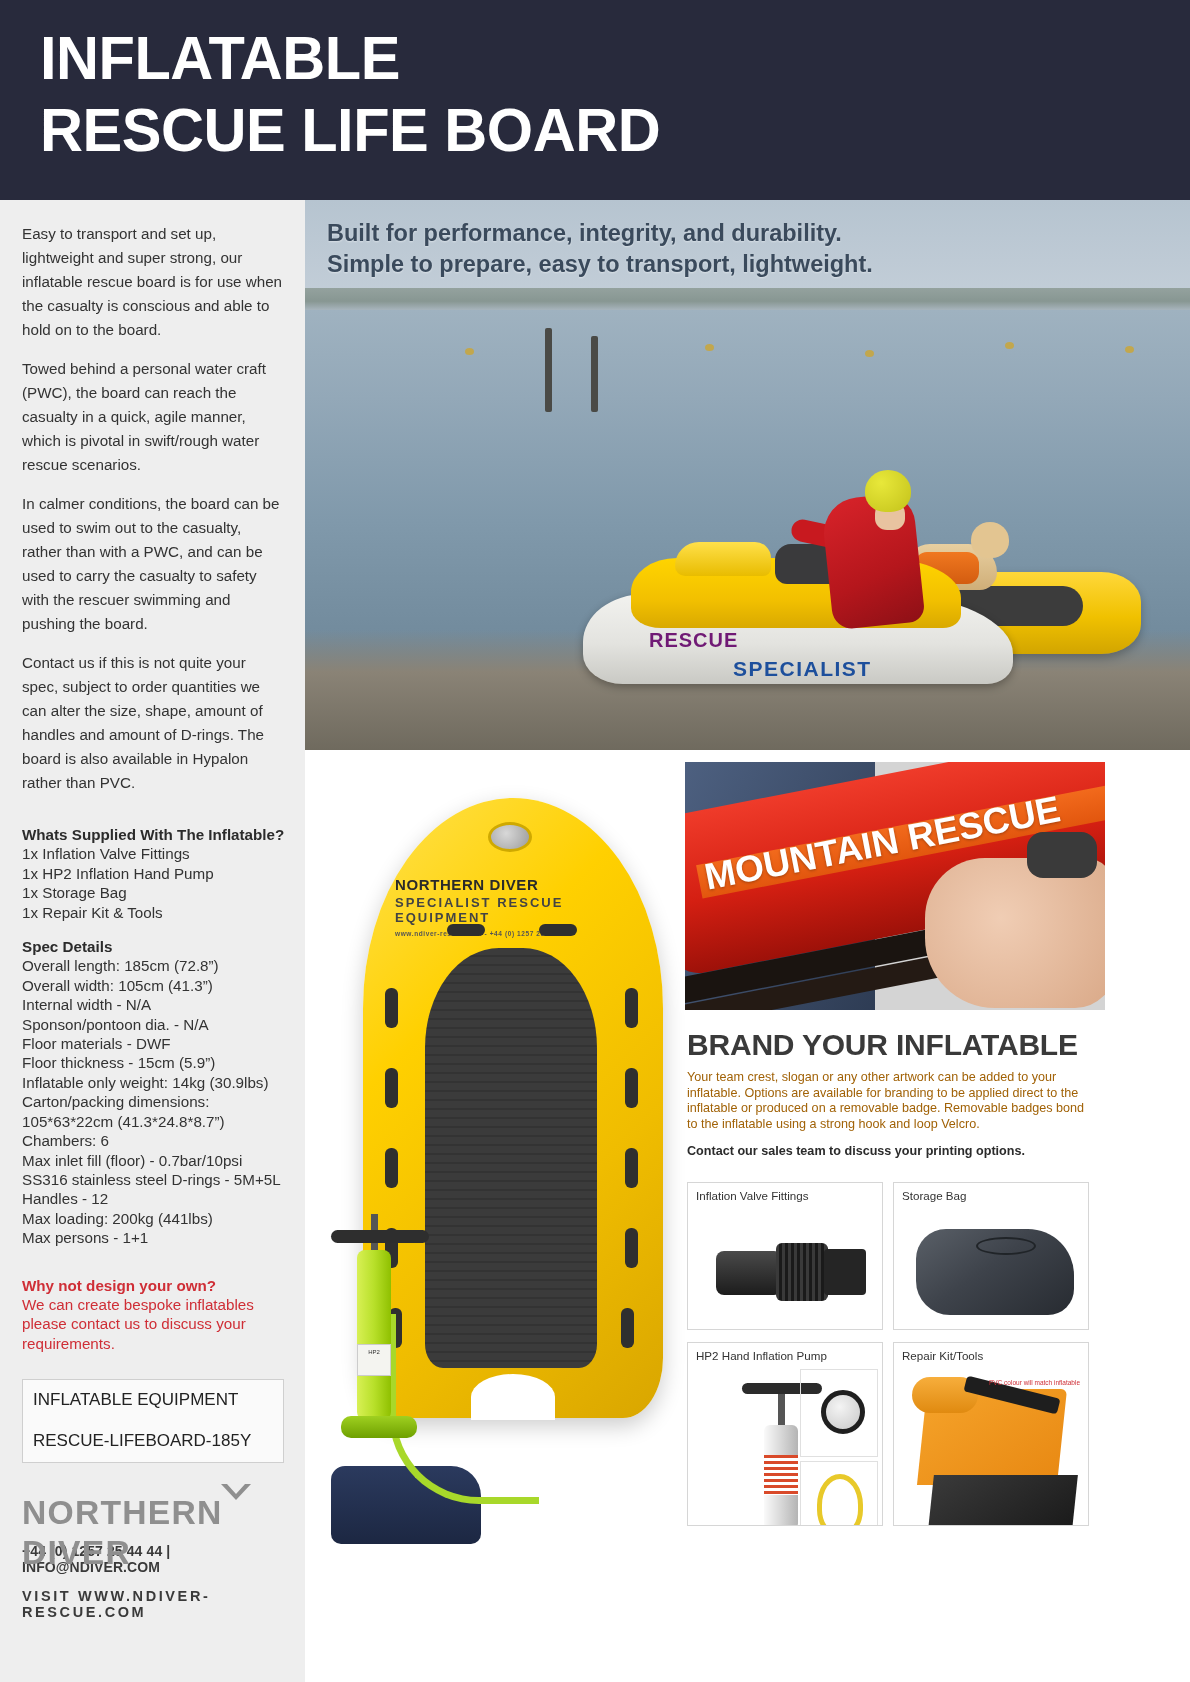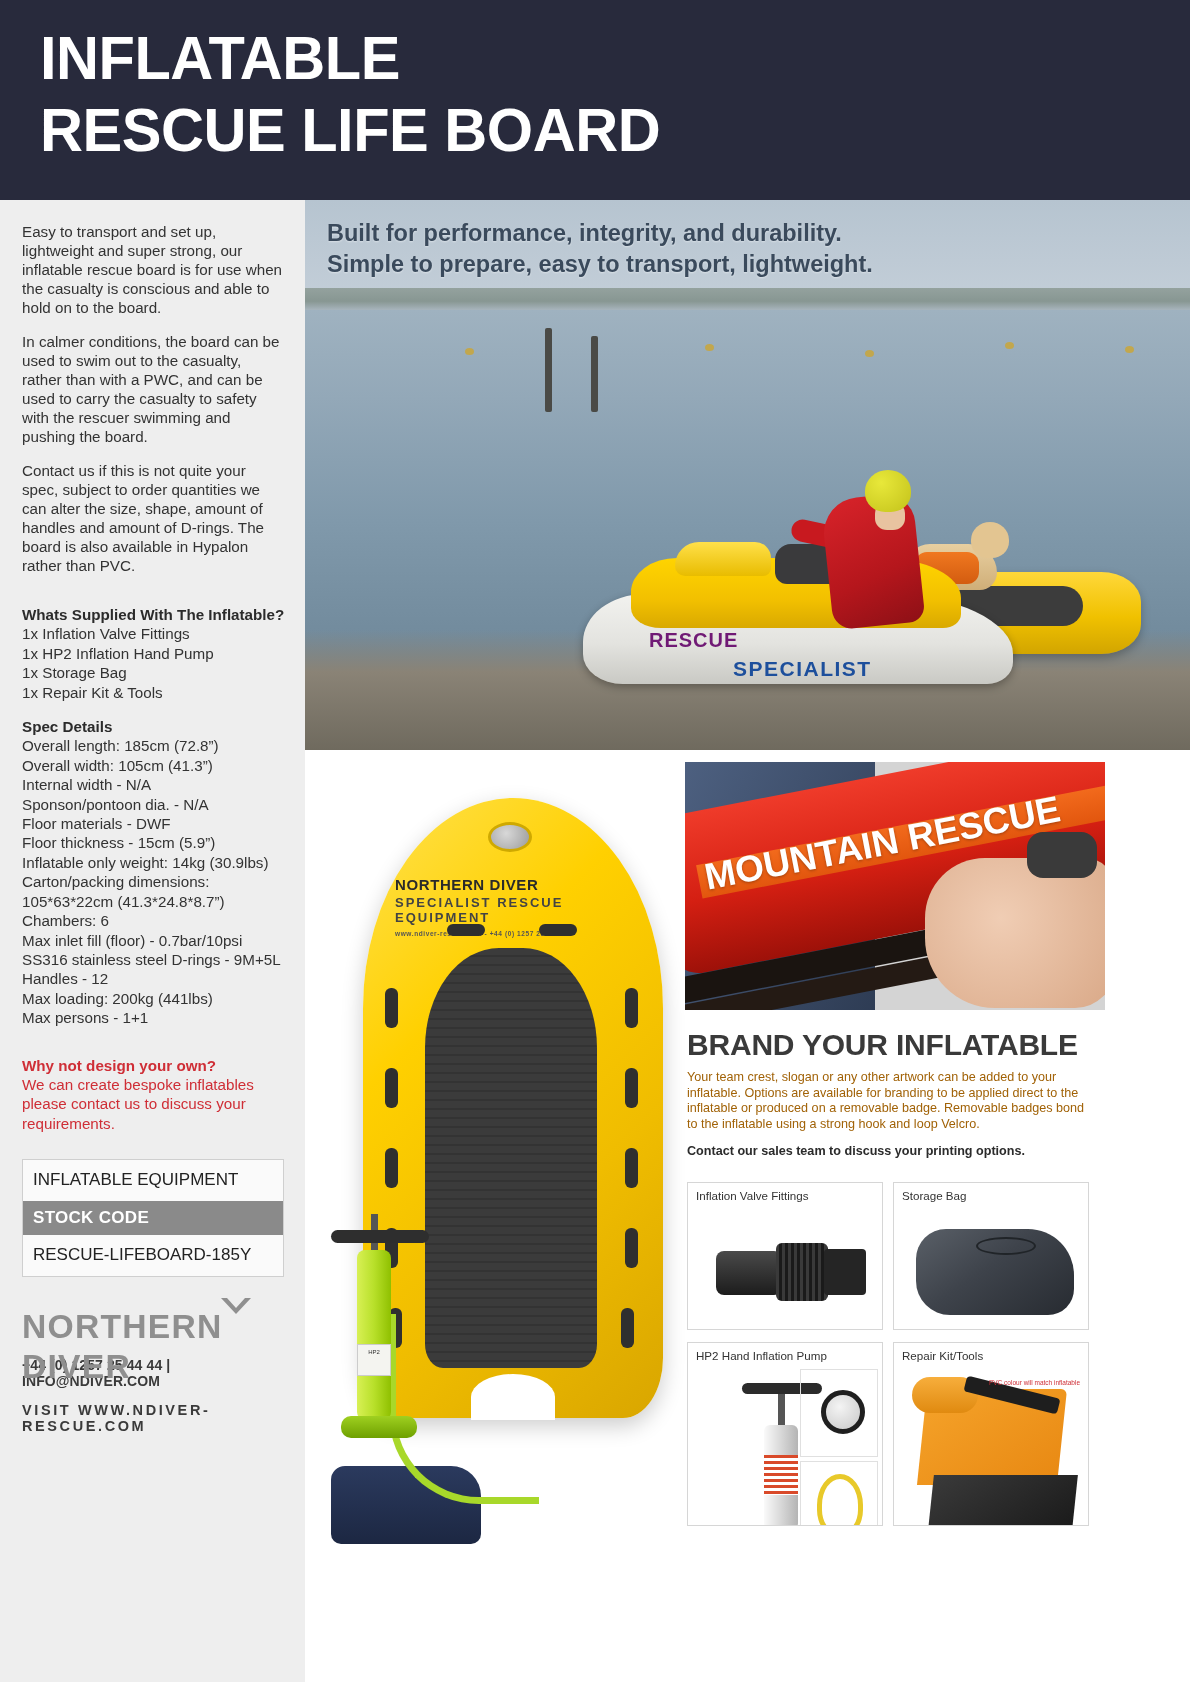--- a/index.html
+++ b/index.html
@@ -31,7 +31,7 @@
     padding:22px 20px 0 22px;
   }
   .sb-p {
-    font-size:15.2px; line-height:19px; color:#333; margin-bottom:15px;
+    font-size:15.2px; line-height:24px; color:#333; margin-bottom:15px;
   }
   .sb-head {
     font-size:15.2px; line-height:19.4px; font-weight:bold; color:#2b2b2b;

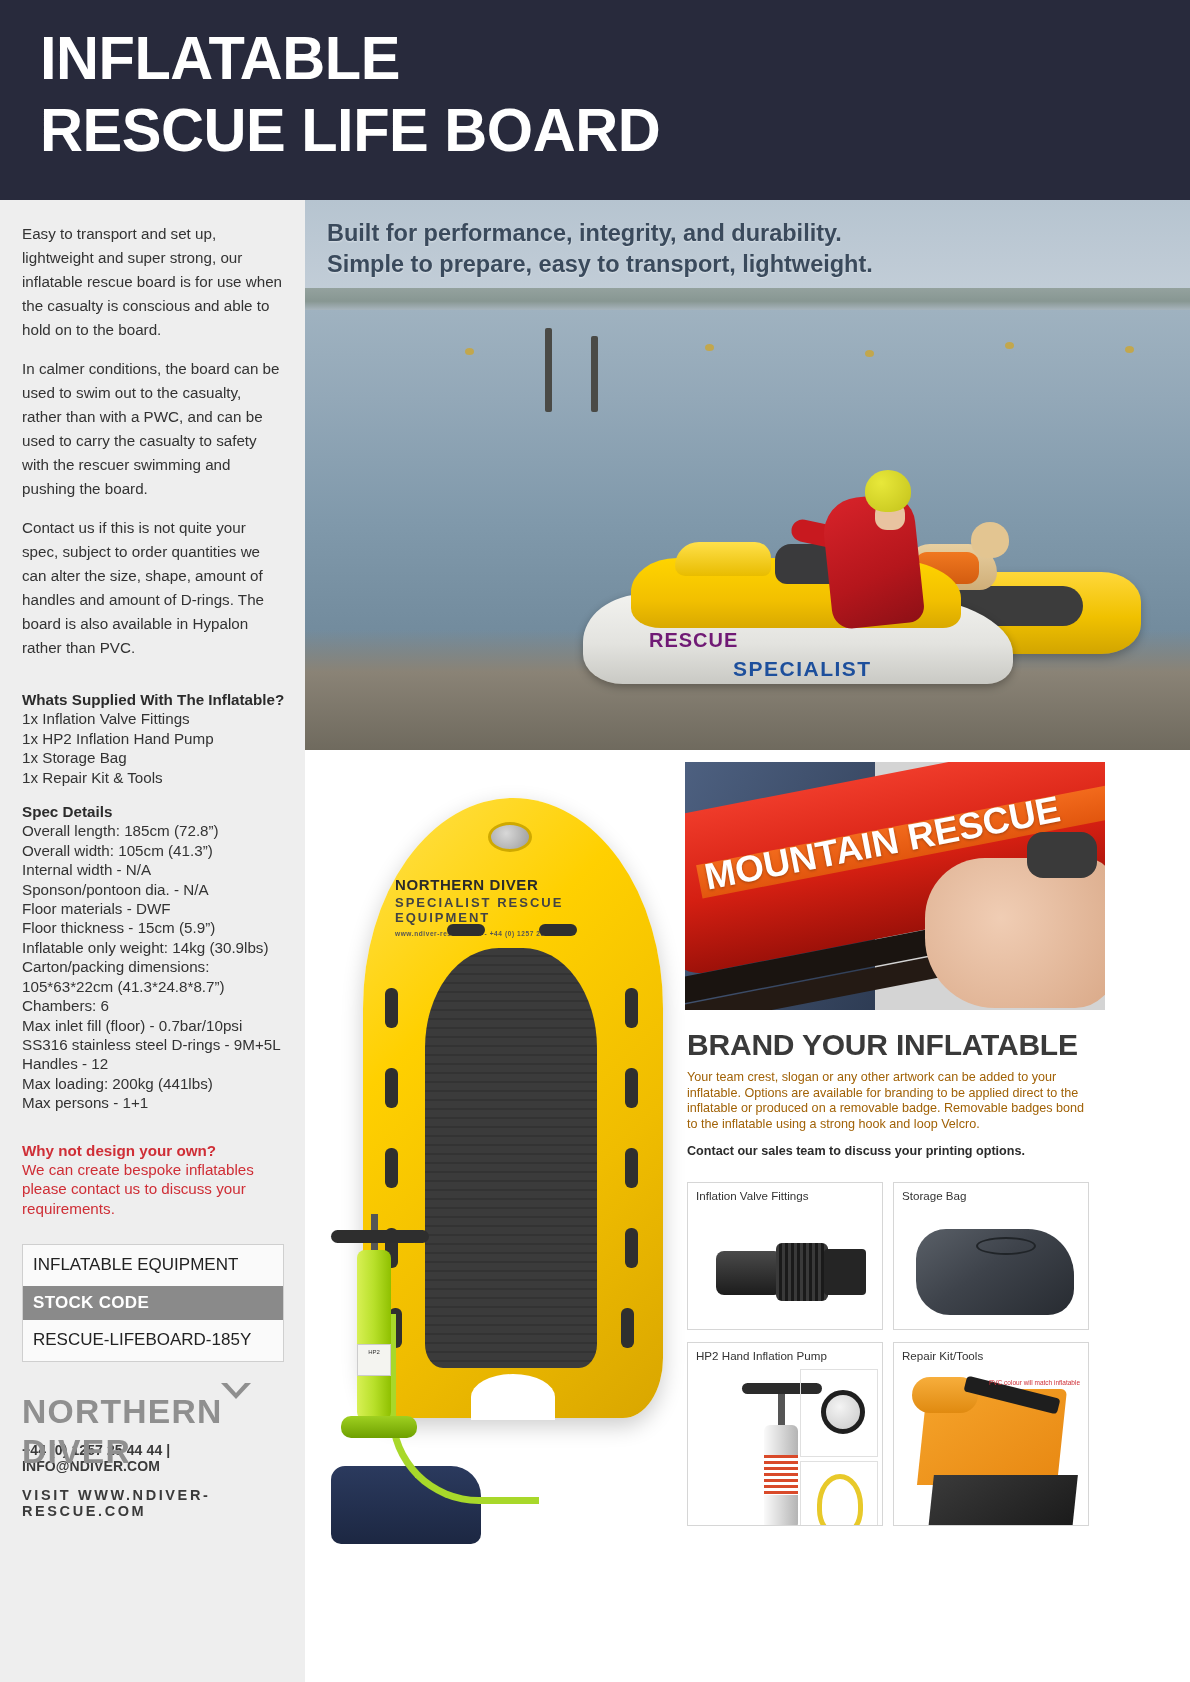--- a/index.html
+++ b/index.html
@@ -407,6 +407,7 @@
 <div class="sidebar">
 
   <div class="sb-p">Easy to transport and set up, lightweight and super strong, our inflatable rescue board is for use when the casualty is conscious and able to hold on to the board.</div>
+  <div class="sb-p">Towed behind a personal water craft (PWC), the board can reach the casualty in a quick, agile manner, which is pivotal in swift/rough water rescue scenarios.</div>
   <div class="sb-p">In calmer conditions, the board can be used to swim out to the casualty, rather than with a PWC, and can be used to carry the casualty to safety with the rescuer swimming and pushing the board.</div>
   <div class="sb-p">Contact us if this is not quite your spec, subject to order quantities we can alter the size, shape, amount of handles and amount of D-rings. The board is also available in Hypalon rather than PVC.</div>
 

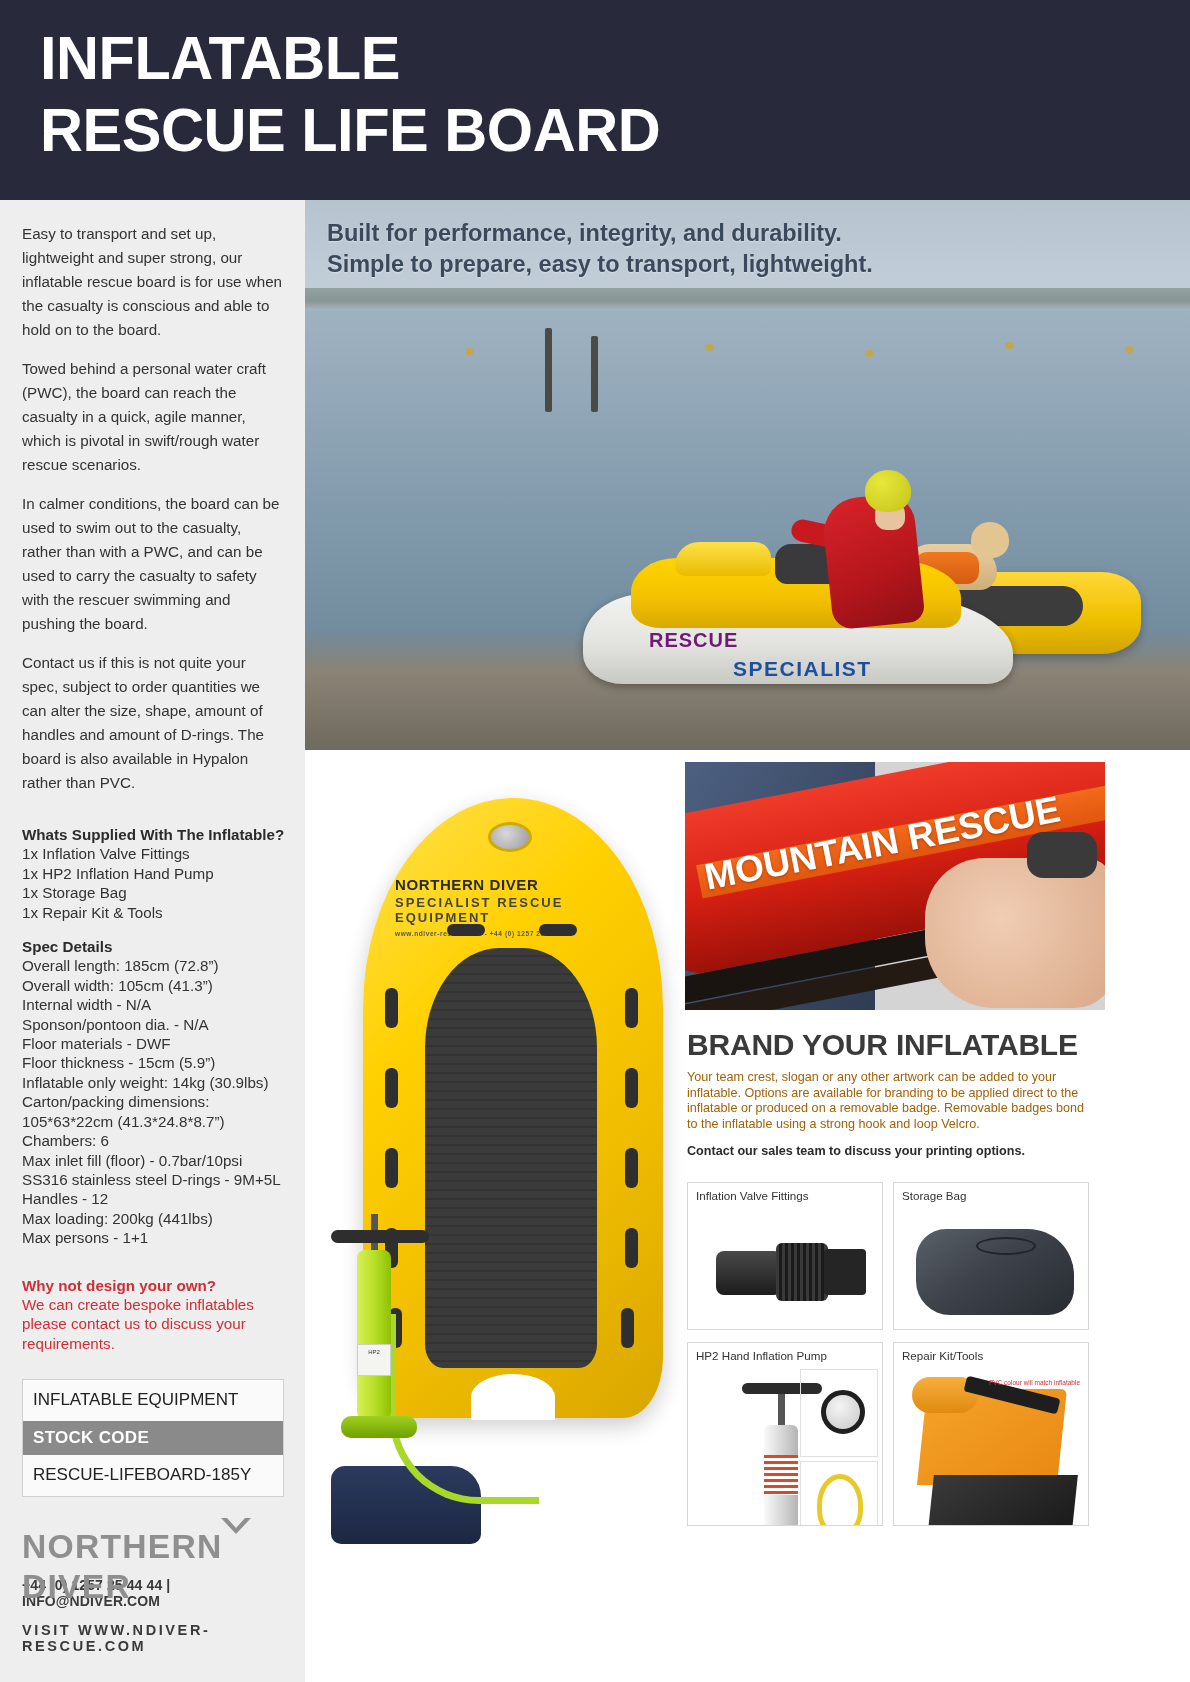--- a/index.html
+++ b/index.html
@@ -431,7 +431,7 @@
   <div class="sb-line">105*63*22cm (41.3*24.8*8.7”)</div>
   <div class="sb-line">Chambers: 6</div>
   <div class="sb-line">Max inlet fill (floor) - 0.7bar/10psi</div>
-  <div class="sb-line">SS316 stainless steel D-rings - 9M+5L</div>
+  <div class="sb-line">SS316 stainless steel D-rings - 5M+5L</div>
   <div class="sb-line">Handles - 12</div>
   <div class="sb-line">Max loading: 200kg (441lbs)</div>
   <div class="sb-line">Max persons - 1+1</div>

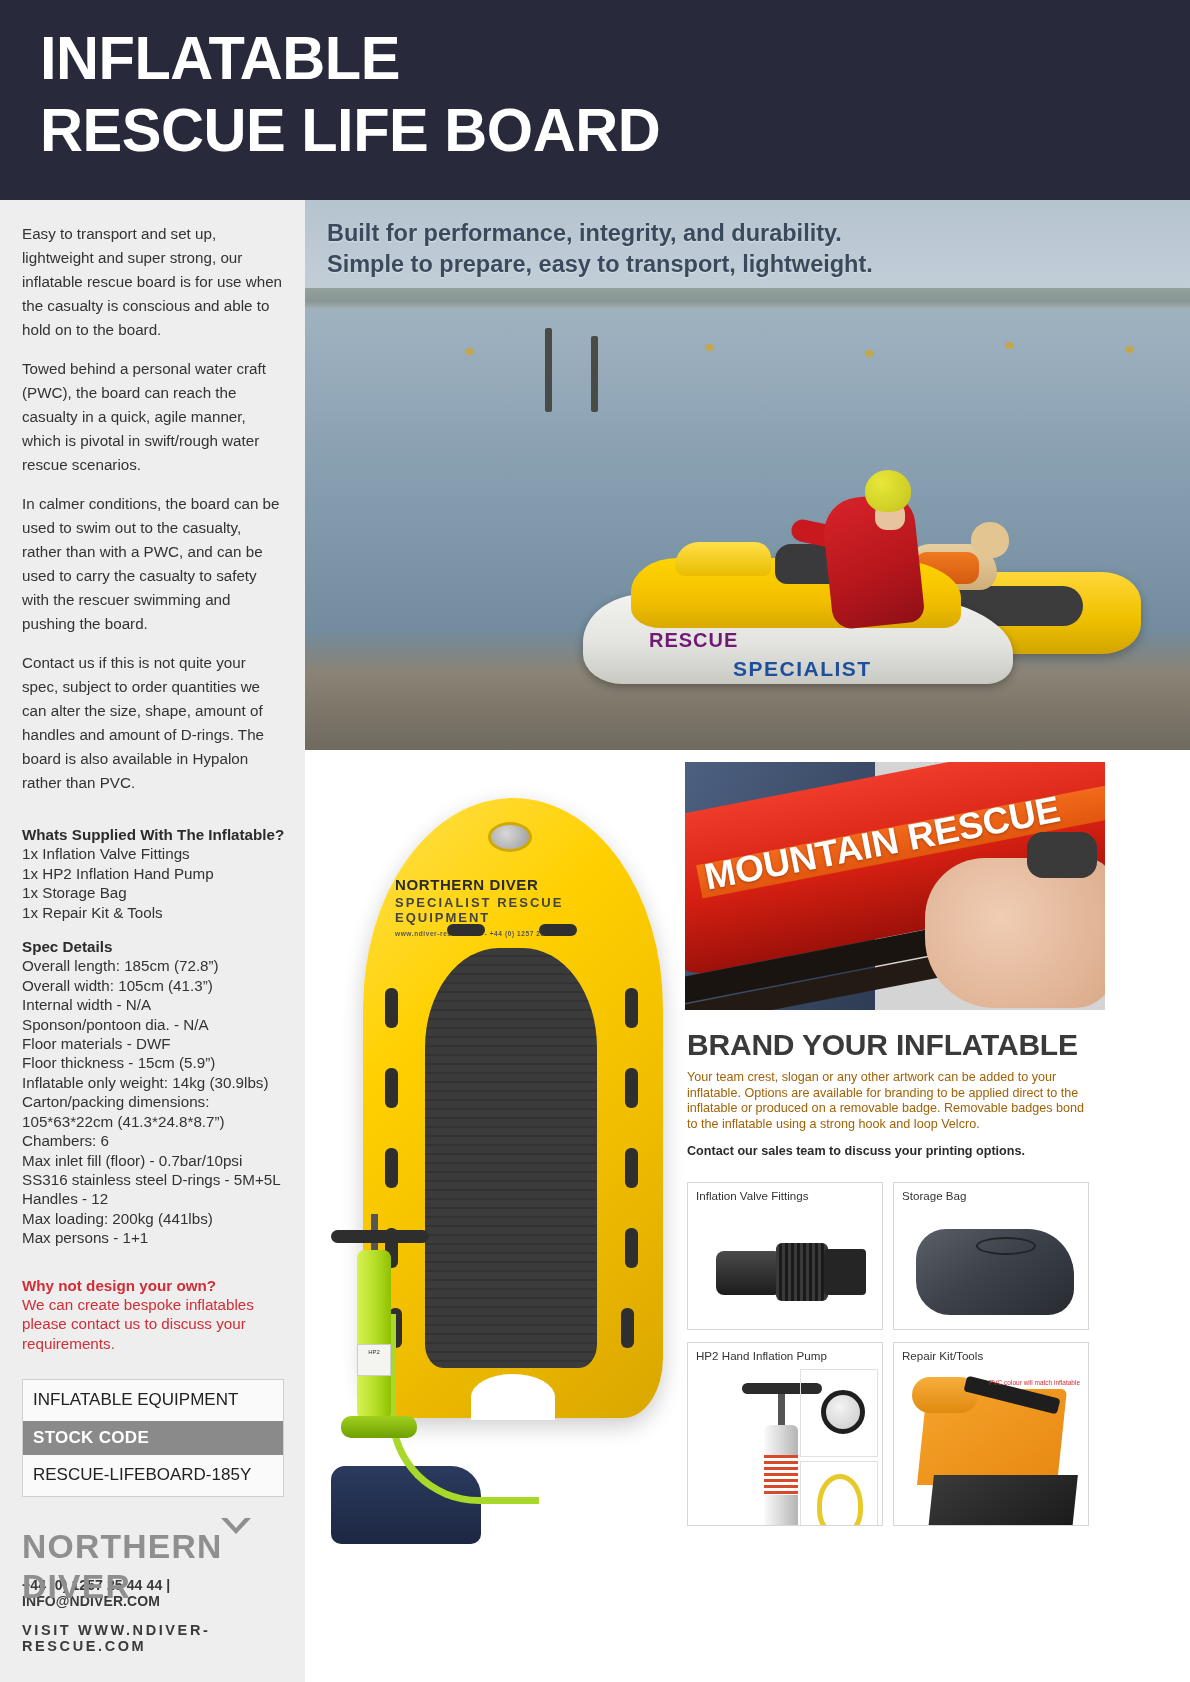--- a/index.html
+++ b/index.html
@@ -442,7 +442,6 @@
 
   <div class="spec-table">
     <div class="spec-td">INFLATABLE EQUIPMENT</div>
-    <div class="spec-th">STOCK CODE</div>
     <div class="spec-td">RESCUE-LIFEBOARD-185Y</div>
   </div>
 

